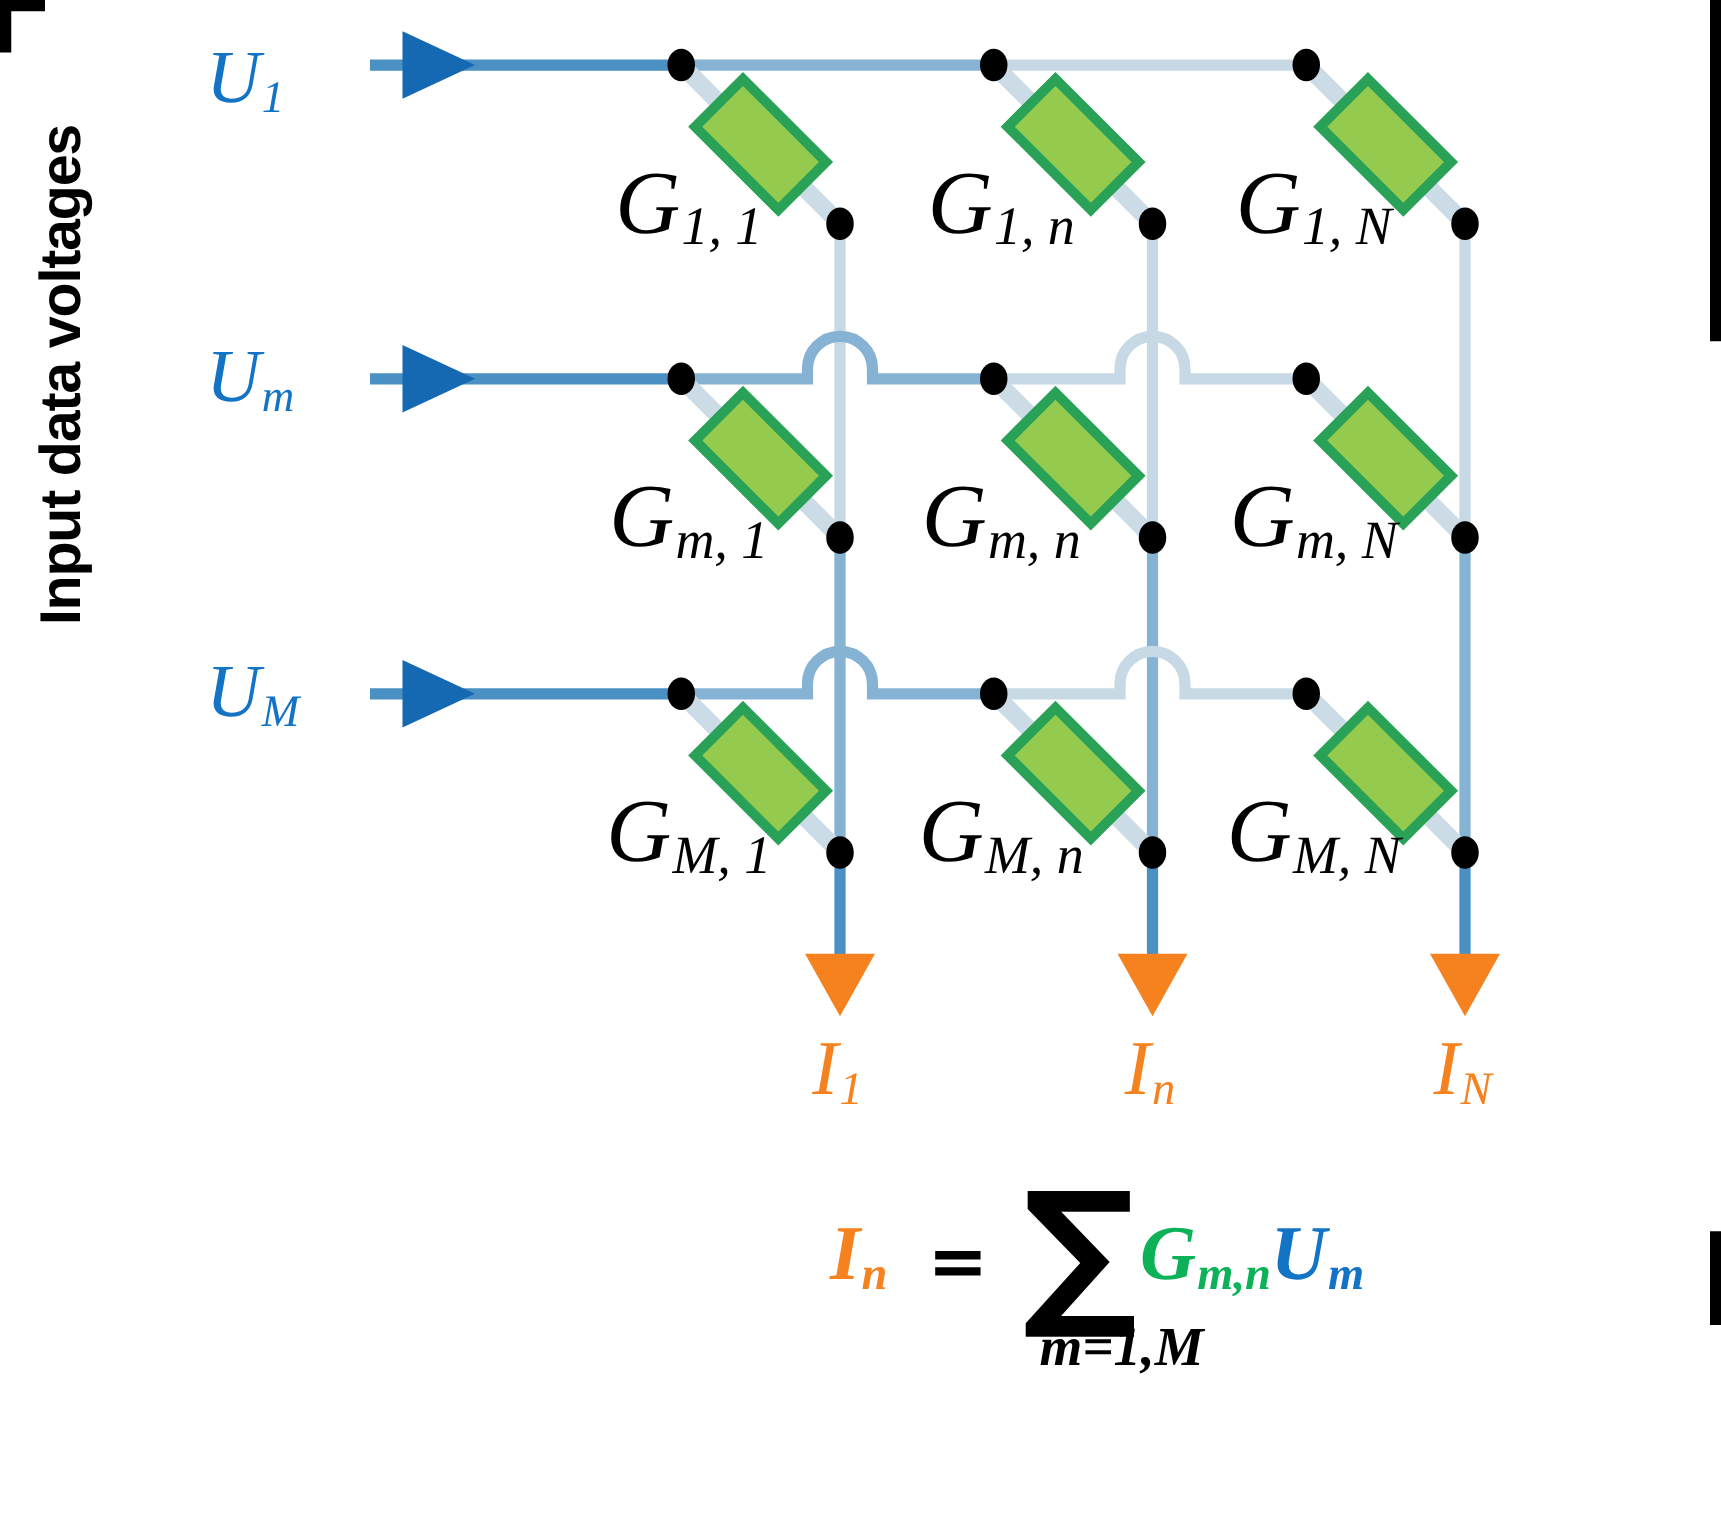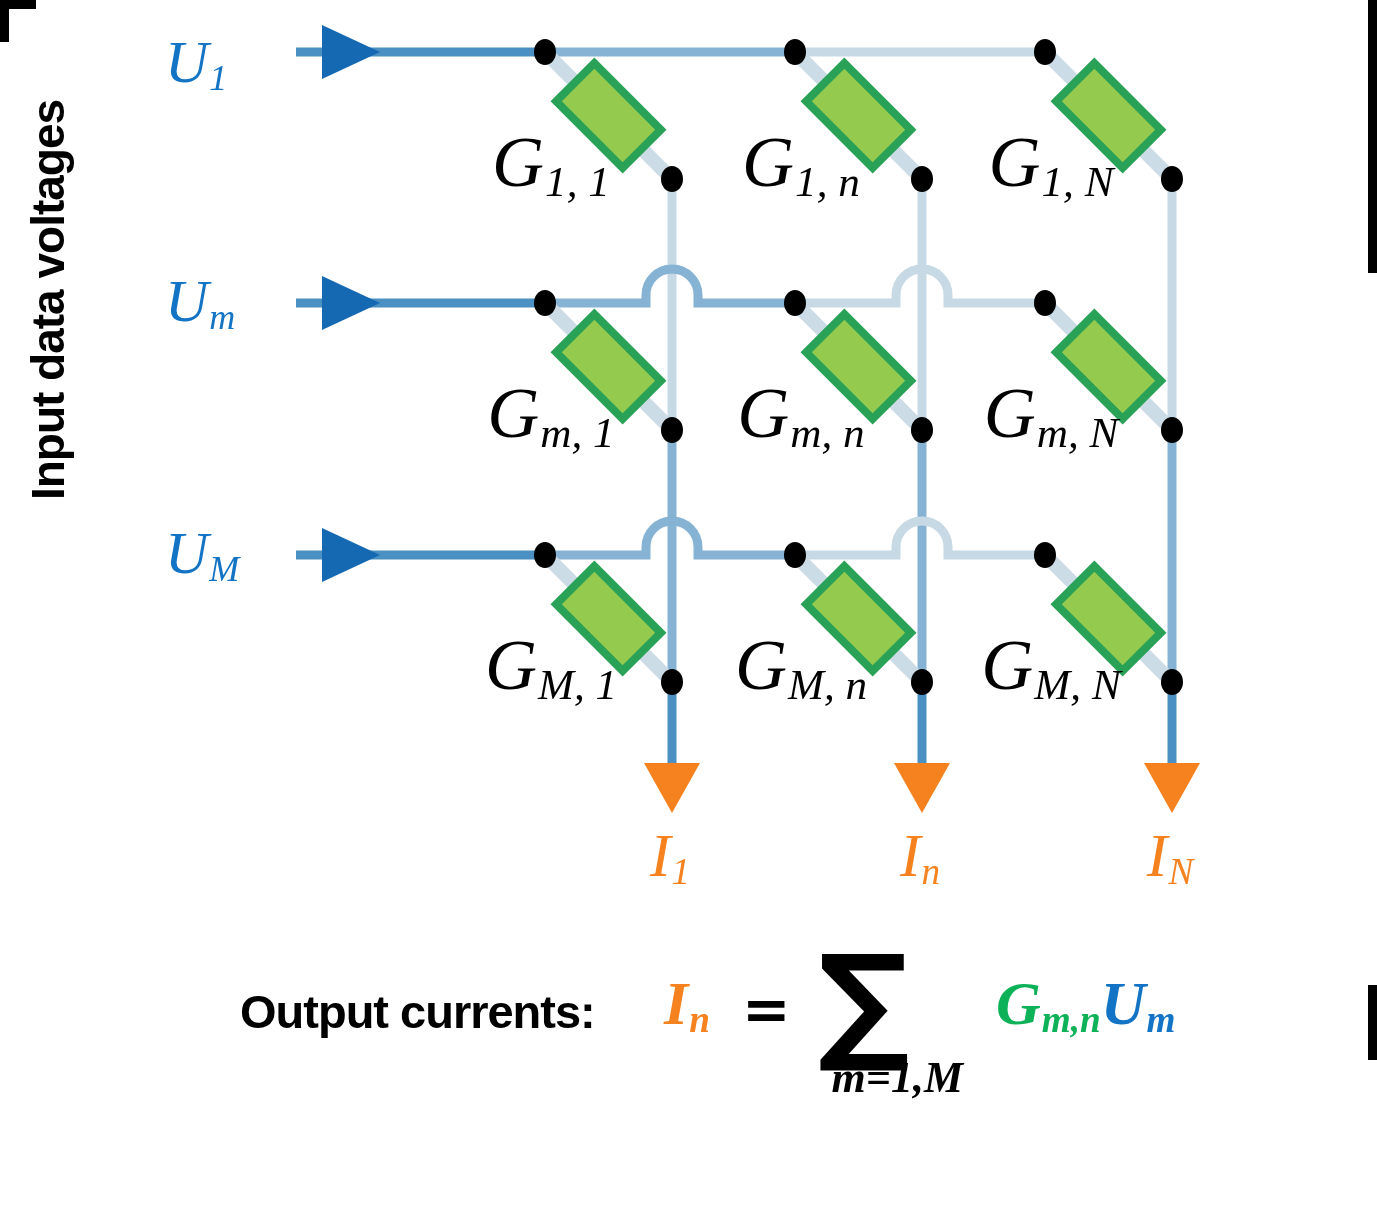--- a/index.html
+++ b/index.html
@@ -99,7 +99,6 @@
 
   <div class="lbl side-label" style="left:48px;top:300px;">Input data voltages</div>
 
-  <div class="lbl f-prefix" style="left:240px;top:988px;">Output currents:</div>
 
   <div class="lbl f-lhs math" style="left: 664px; top: 972px; color: rgb(245, 130, 31);">
     <span id="f-lhs-base">I</span><span class="sub">n</span>

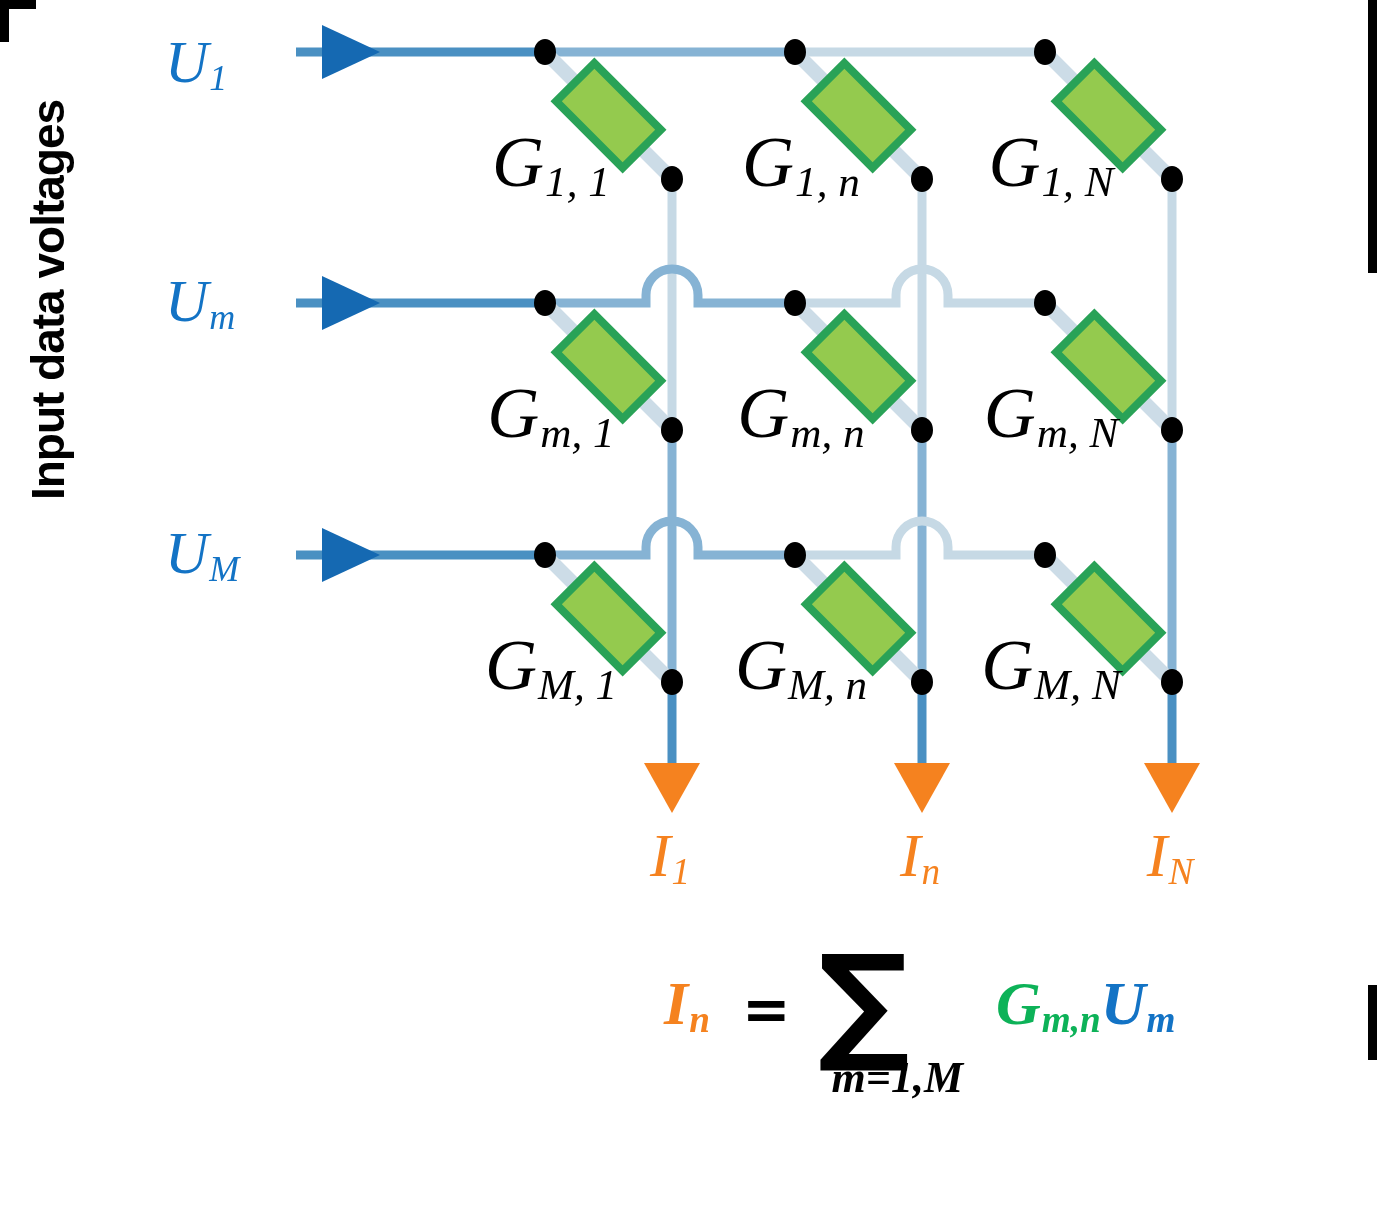--- a/index.html
+++ b/index.html
@@ -110,7 +110,7 @@
 
   <div class="lbl f-limits math" style="left:763px;top:1056px;">m=1,M</div>
 
-  <div class="lbl f-rhs math" style="left:996px;top:972px;">
+  <div class="lbl f-rhs math" style="left:912px;top:972px;">
     <span id="f-g" style="color: rgb(13, 178, 88);"><span>G</span><span class="sub">m,n</span></span><span id="f-u" style="color: rgb(19, 115, 197);"><span>U</span><span class="sub">m</span></span>
   </div>
 

